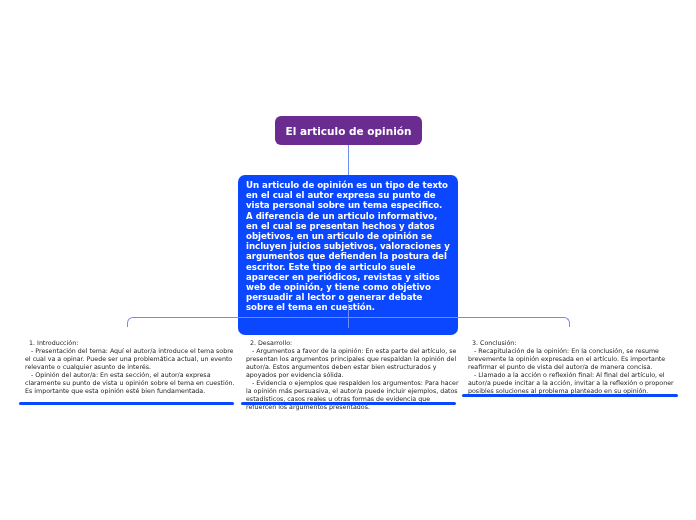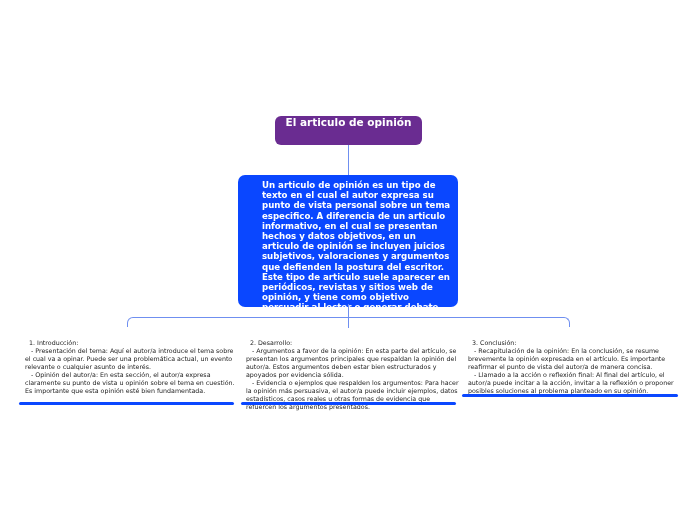--- a/index.html
+++ b/index.html
@@ -10,7 +10,7 @@
     .root-node {
       position: absolute; left: 275px; top: 116px; width: 147px; height: 29px;
       background: #6a2c91; border-radius: 6px; color: #ffffff;
-      font-weight: bold; font-size: 10.5px; display: flex; align-items: flex-start; justify-content: center;
+      font-weight: bold; font-size: 10.5px; display: flex; align-items: center; justify-content: center;
       box-sizing: border-box;
     }
     .main-node {

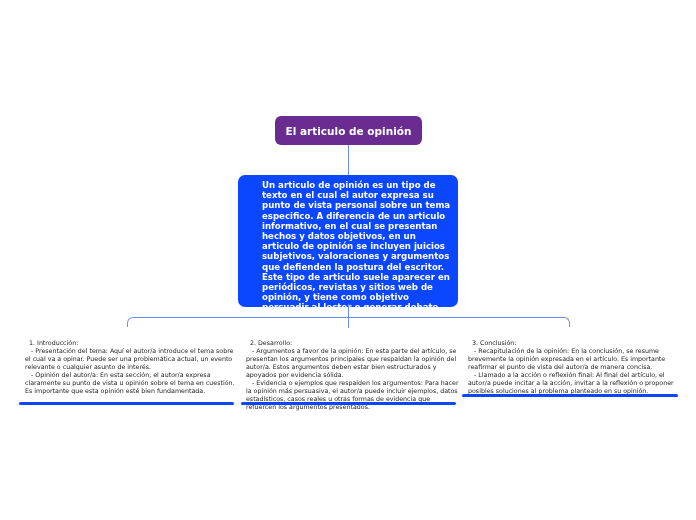--- a/index.html
+++ b/index.html
@@ -14,10 +14,10 @@
       box-sizing: border-box;
     }
     .main-node {
-      position: absolute; left: 238px; top: 175px; width: 220px; height: 132px;
+      position: absolute; left: 238px; top: 175px; width: 220px; height: 160px;
       background: #0a47ff; border-radius: 7px; color: #ffffff;
       font-weight: bold; font-size: 8.6px; line-height: 10.2px;
-      padding: 5px 6px 4px 24px; box-sizing: border-box;
+      padding: 5px 6px 4px 8px; box-sizing: border-box;
     }
     .vline { position: absolute; width: 1px; background: #6f8ff0; }
     .branch-h {

